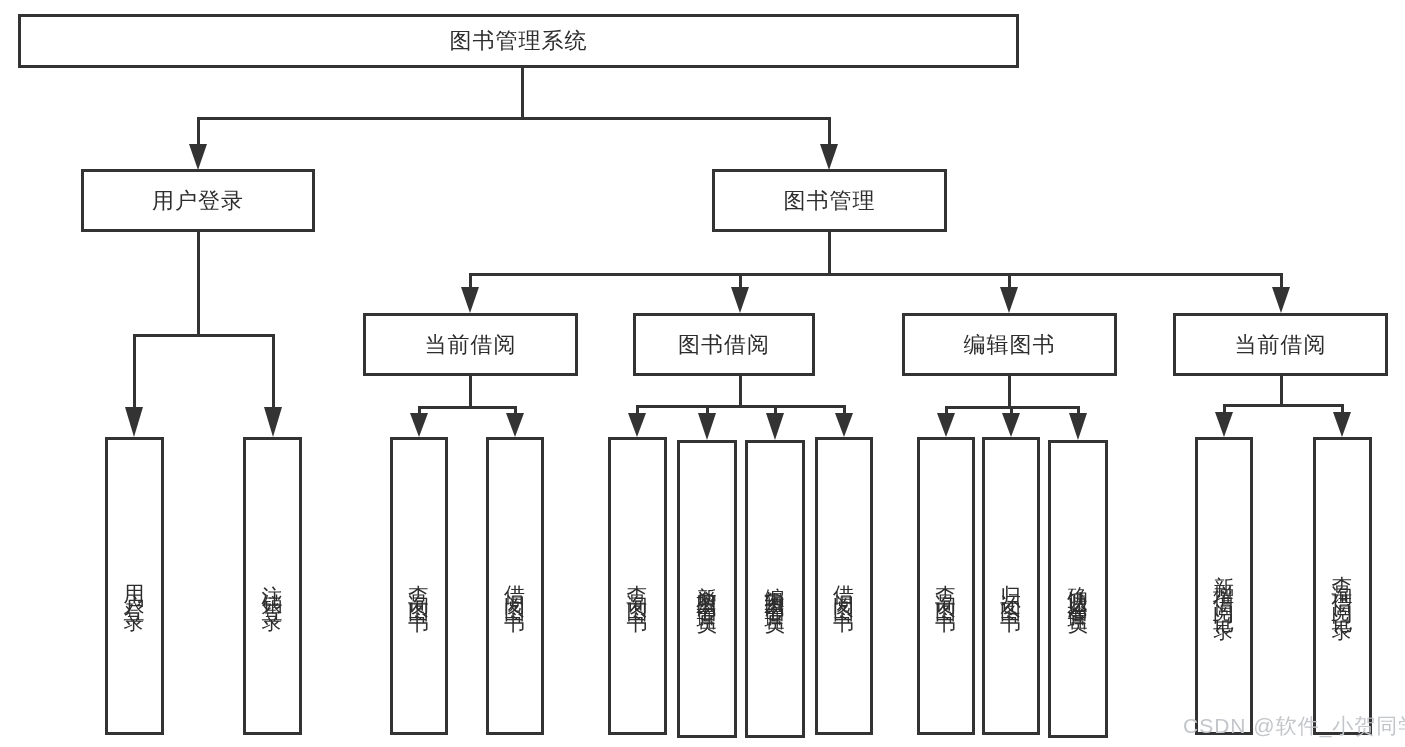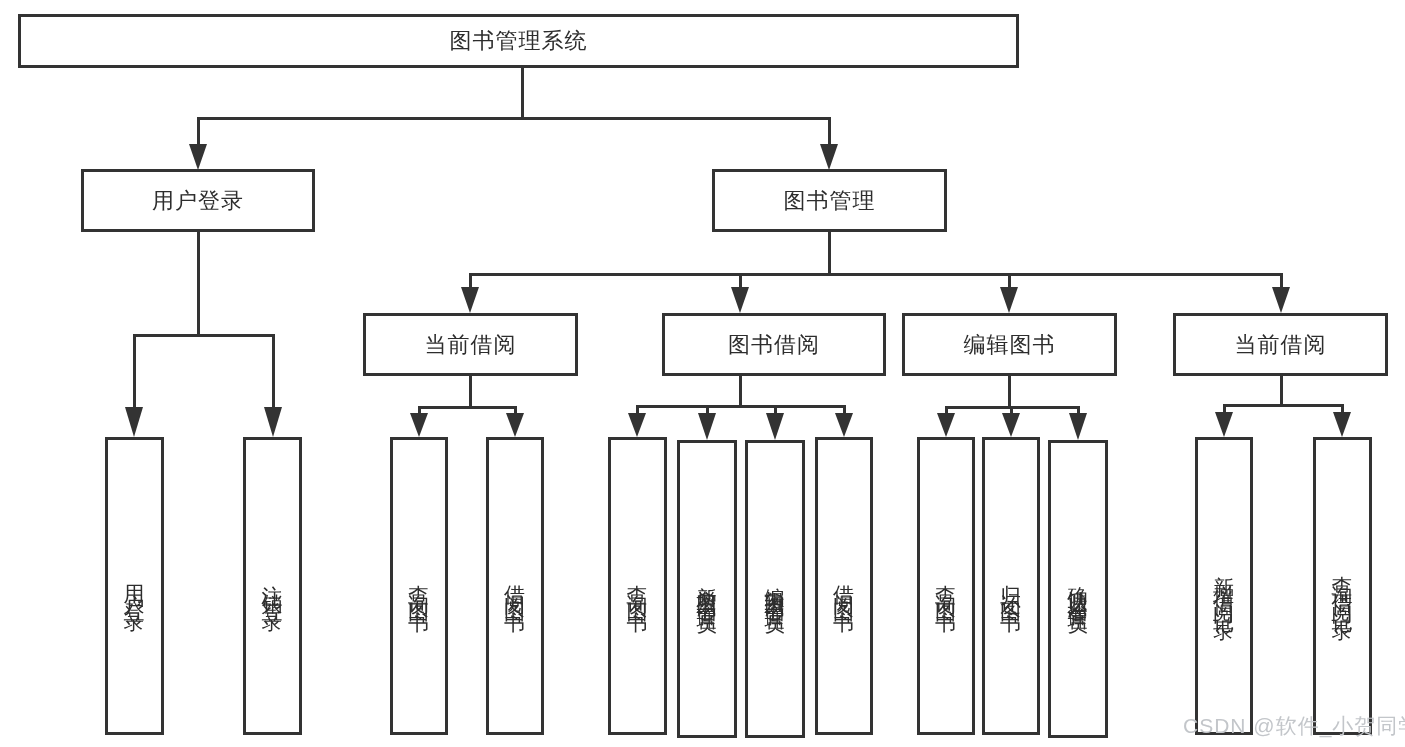--- a/index.html
+++ b/index.html
@@ -117,7 +117,7 @@
   <div class="node" style="left:363px; top:313px; width:215px;">
     <span>当前借阅</span>
   </div>
-  <div class="node" style="left:662px; top:313px; width:224px;">
+  <div class="node" style="left:633px; top:313px; width:182px;">
     <span>图书借阅</span>
   </div>
   <div class="node" style="left:902px; top:313px; width:215px;">

